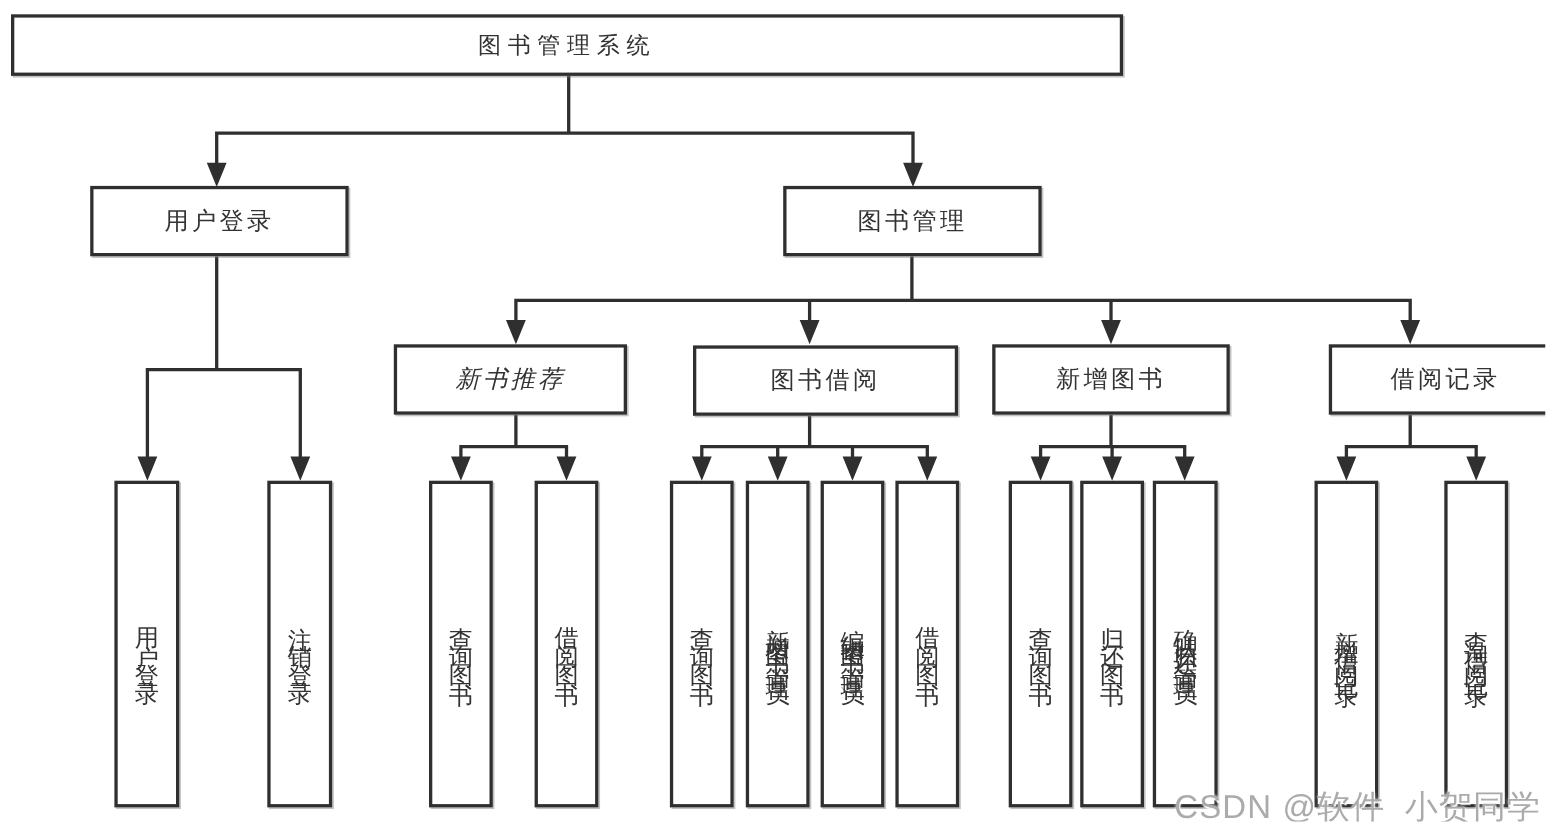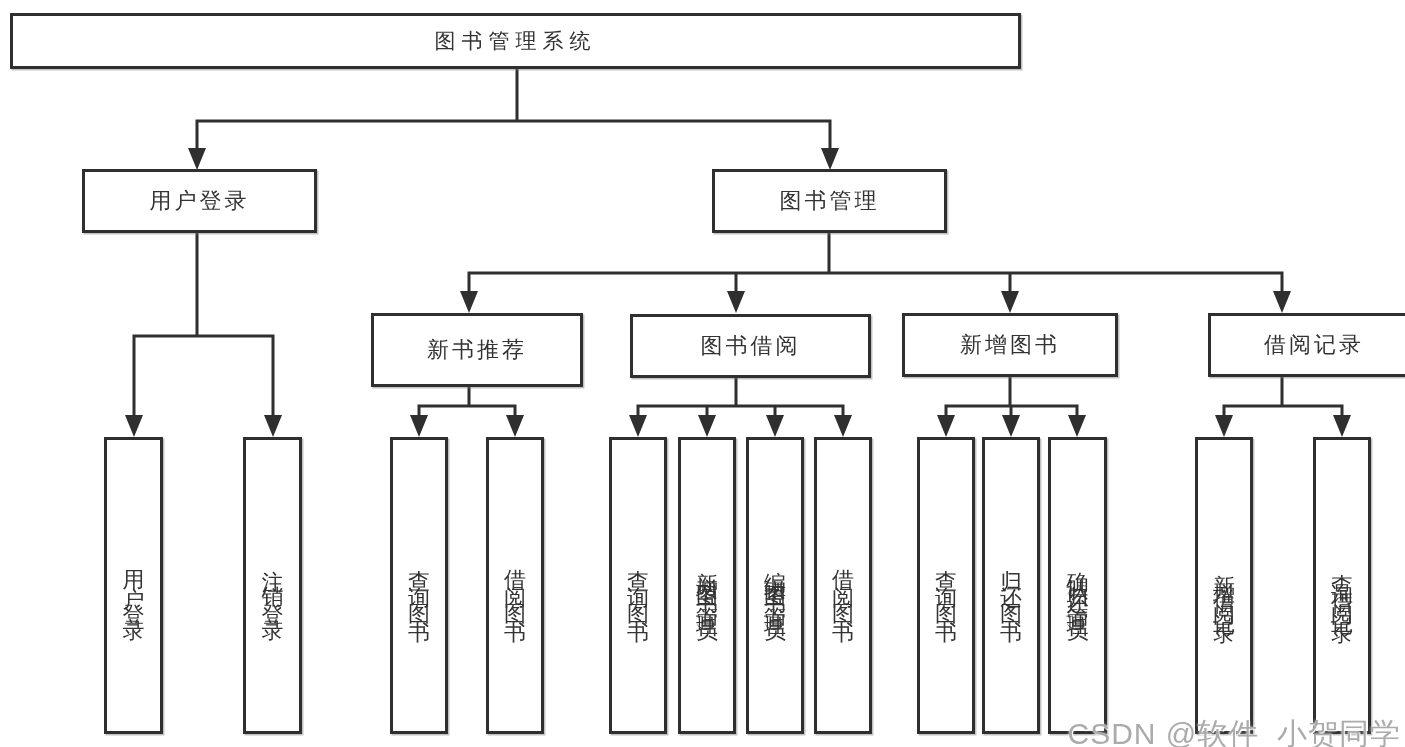--- a/index.html
+++ b/index.html
@@ -97,7 +97,7 @@
     <span class="hlabel">图书管理</span>
   </div>
 
-  <div class="box" style="left:371px; top:313px; width:212px; height:74px;">
+  <div class="box" style="left:358px; top:313px; width:212px; height:64px;font-style:italic;">
     <span class="hlabel">新书推荐</span>
   </div>
   <div class="box" style="left:630px; top:314px; width:241px; height:64px;">

